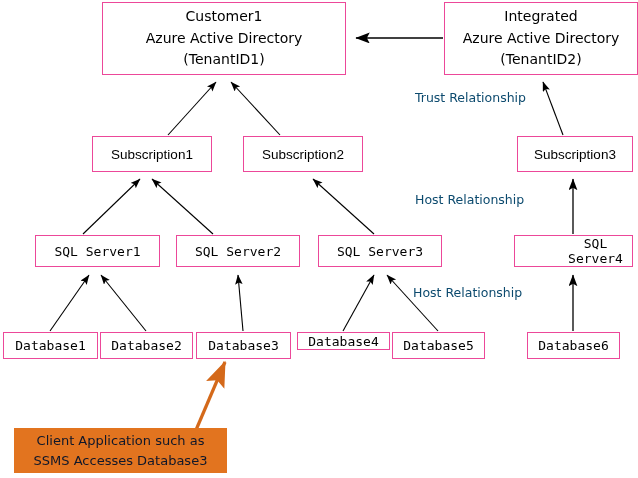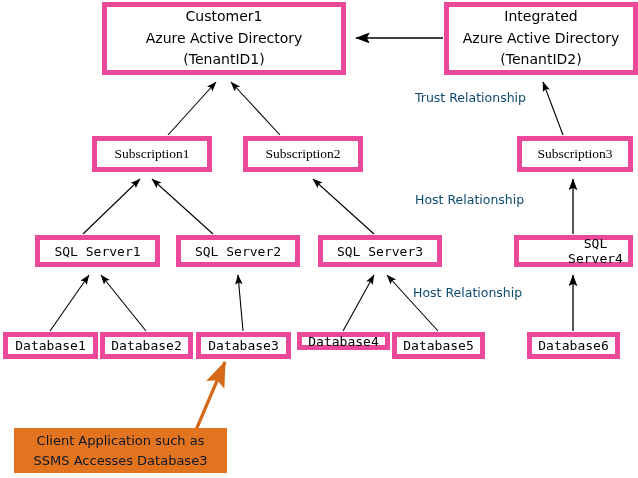--- a/index.html
+++ b/index.html
@@ -27,7 +27,7 @@
   .node {
     position: absolute;
     box-sizing: border-box;
-    border: 5px solid #ec4899;
+    border: 1px solid #ec4899;
     background: #ffffff;
     display: flex;
     align-items: center;

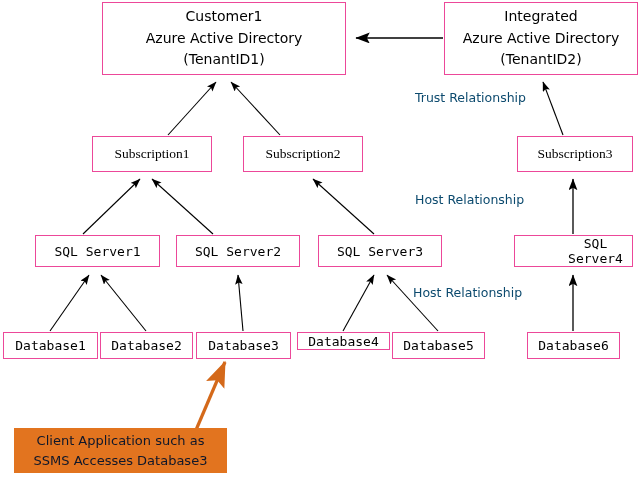--- a/index.html
+++ b/index.html
@@ -42,7 +42,7 @@
     letter-spacing: 0px;
   }
   .node-sans {
-    font-family: Liberation Serif, serif;
+    font-family: Liberation Sans, sans-serif;
     font-size: 13.5px;
   }
   .node-multiline {

